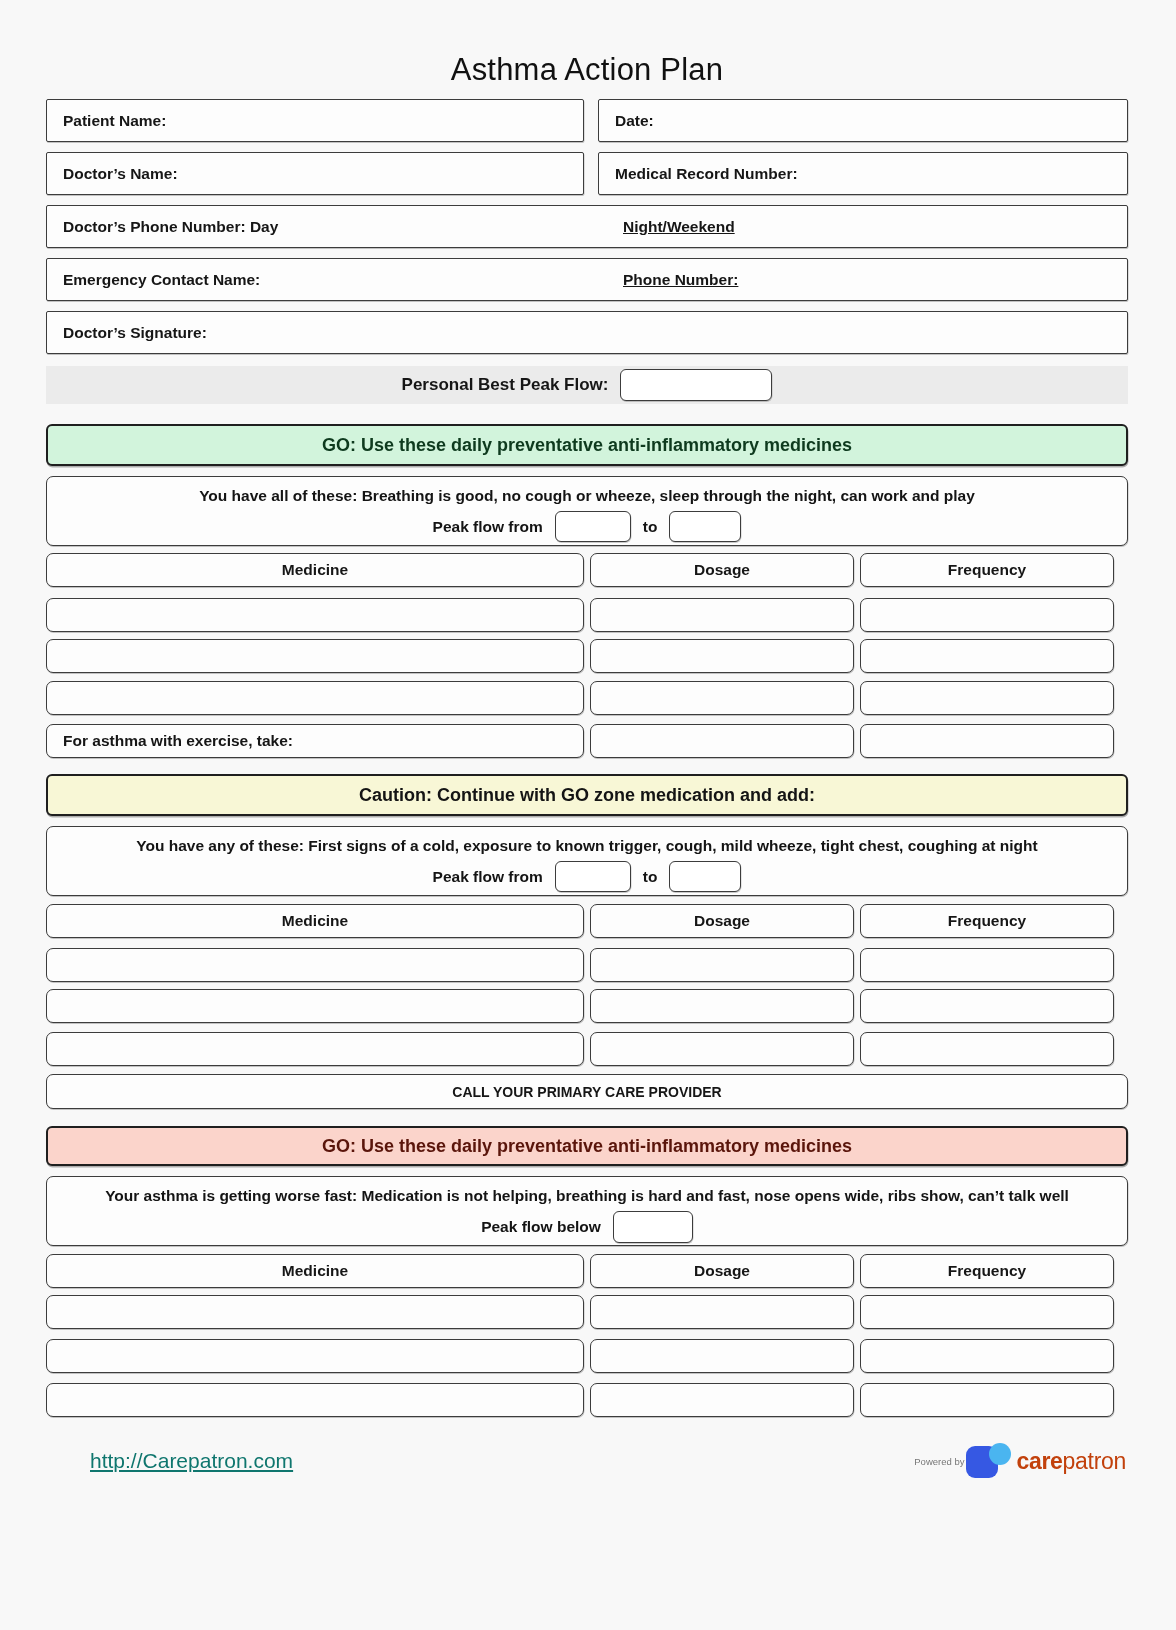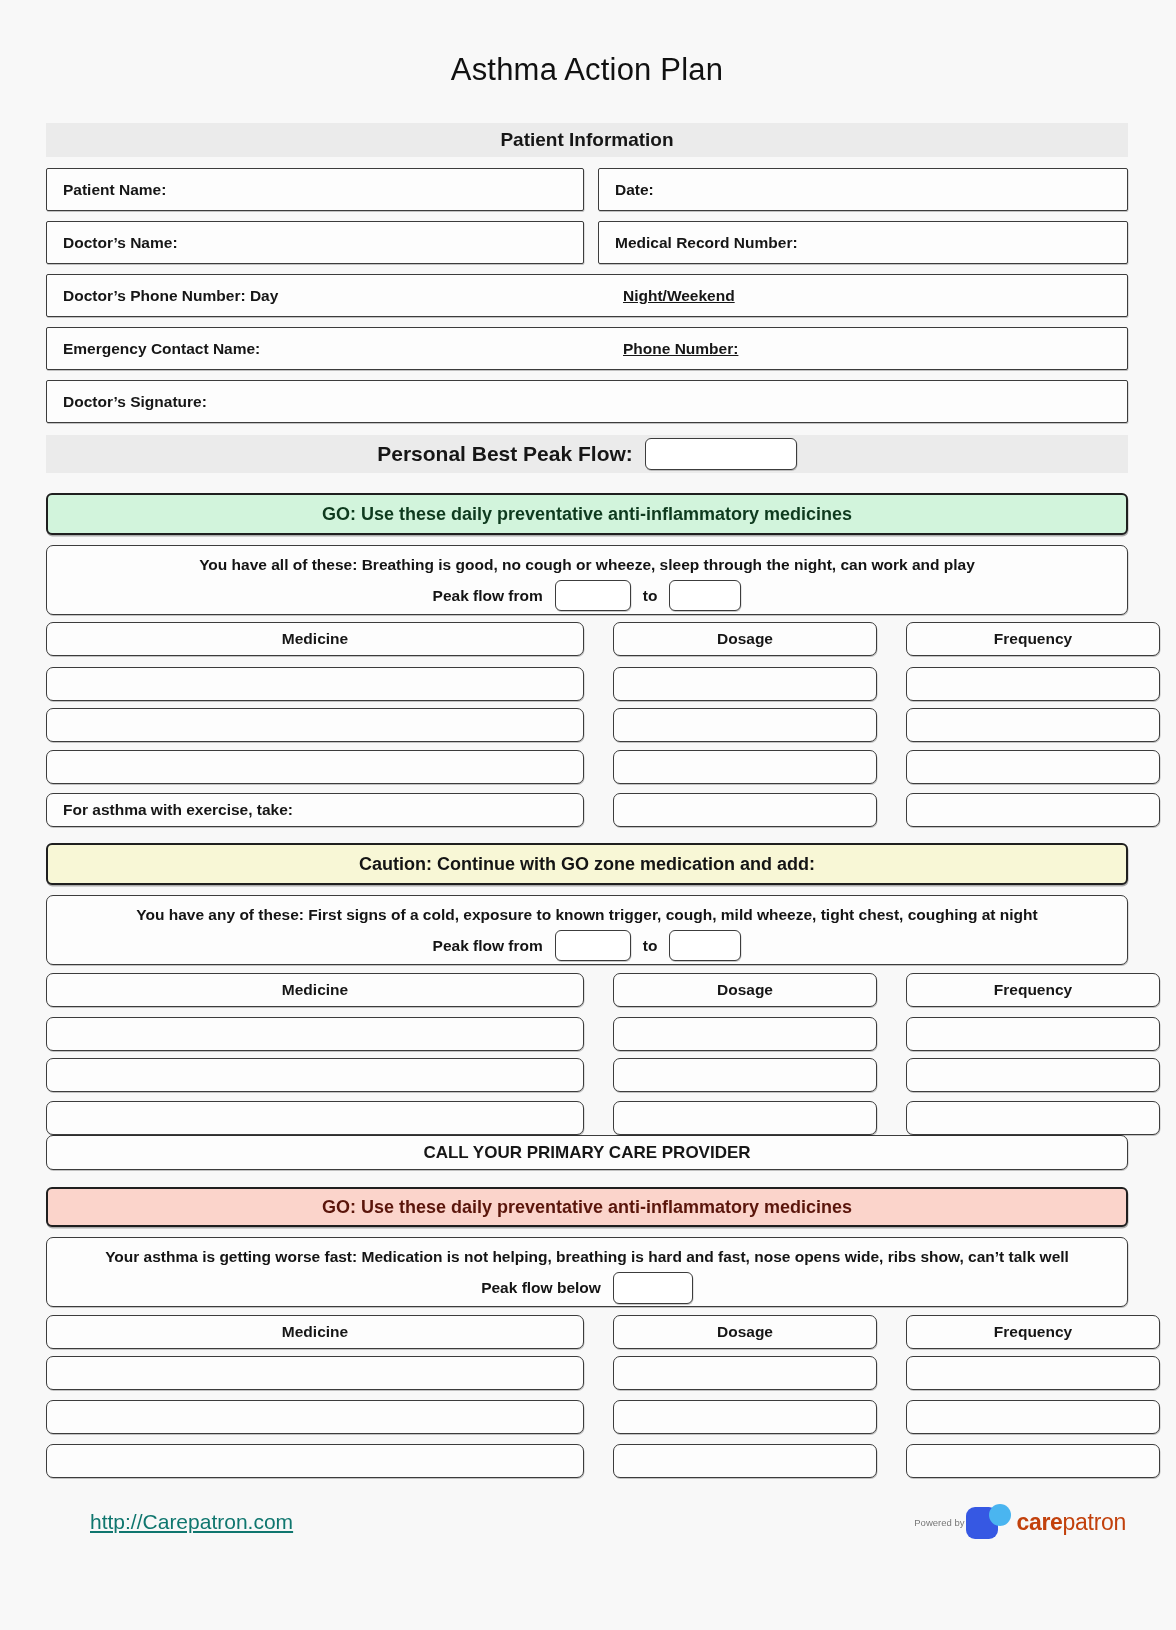--- a/index.html
+++ b/index.html
@@ -195,7 +195,6 @@
 
   <h1 class="page-title">Asthma Action Plan</h1>
 
-  <div class="band">Patient Information</div>
 
   <div class="prow two mt11">
     <div class="fbox">

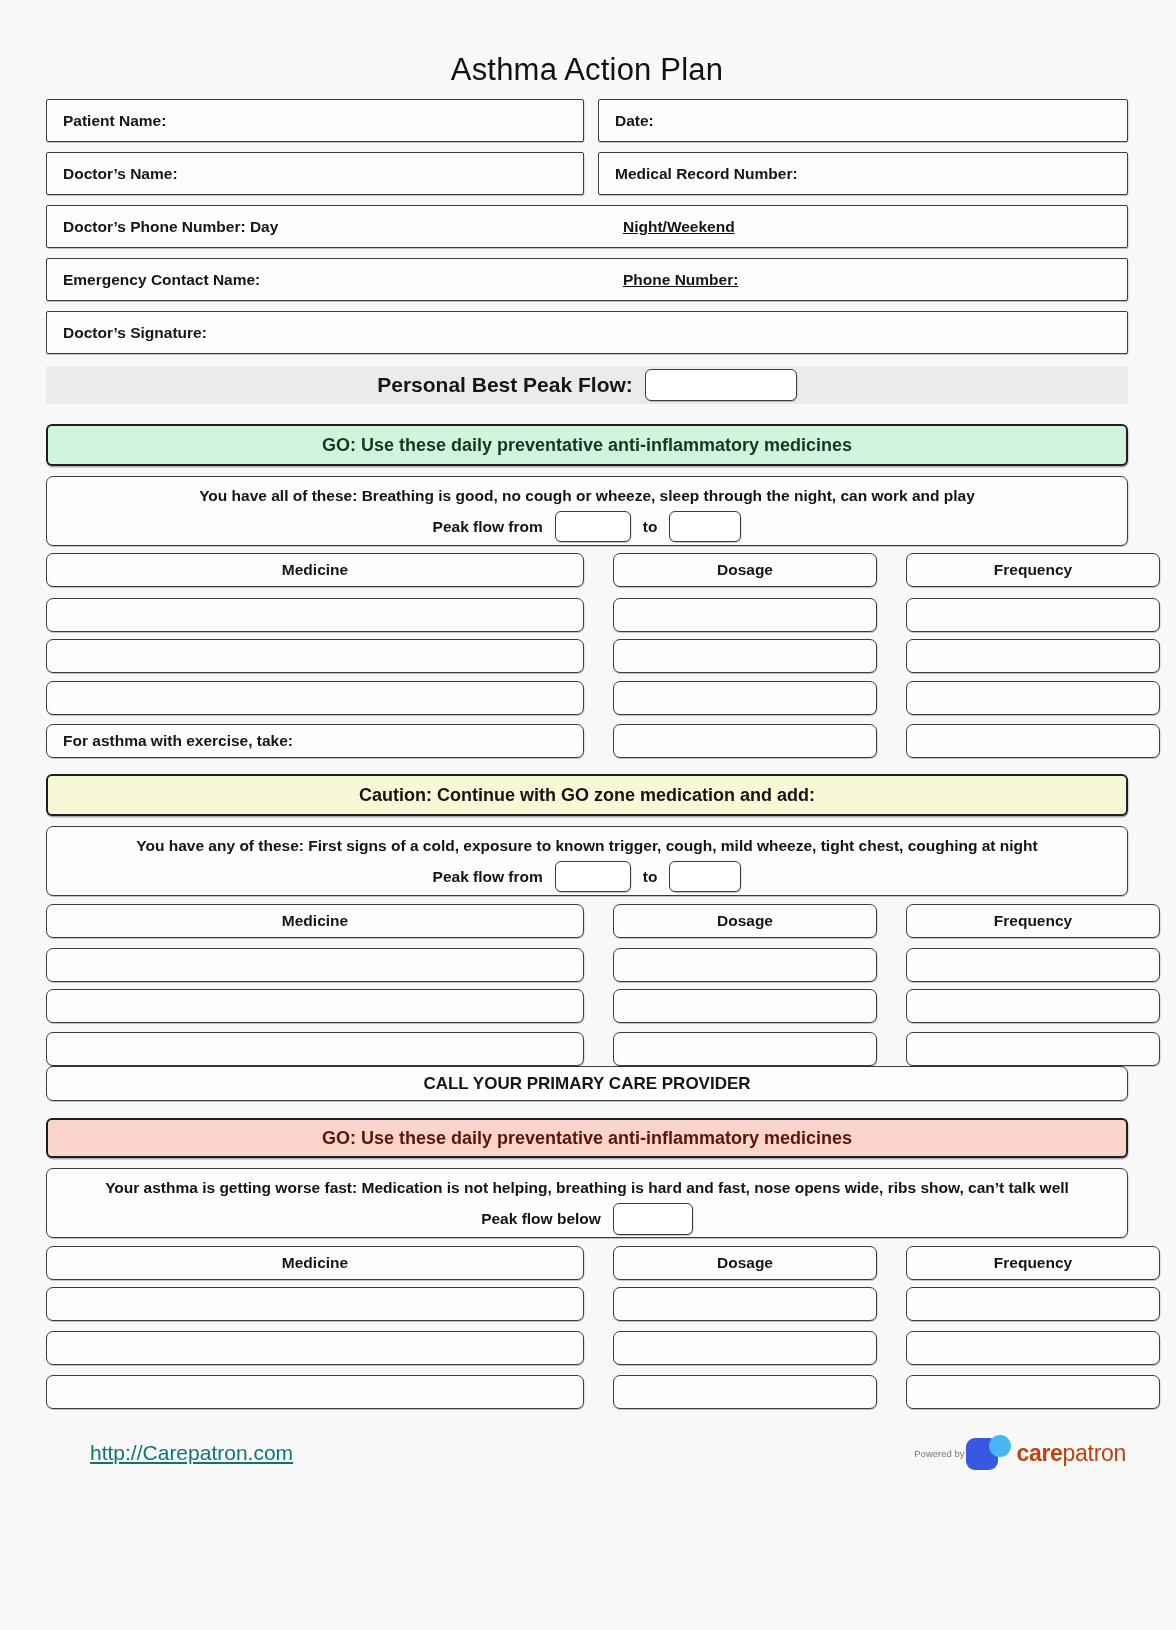--- a/index.html
+++ b/index.html
@@ -59,7 +59,7 @@
     justify-content: center;
     gap: 12px;
   }
-  .pf-band .pf-label { font-weight: bold; font-size: 21px; color: #161616; }
+  .pf-band .pf-label { font-weight: bold; font-size: 17px; color: #161616; }
   input.box-input {
     background: #ffffff;
     border: 1.5px solid #3c3c3c;

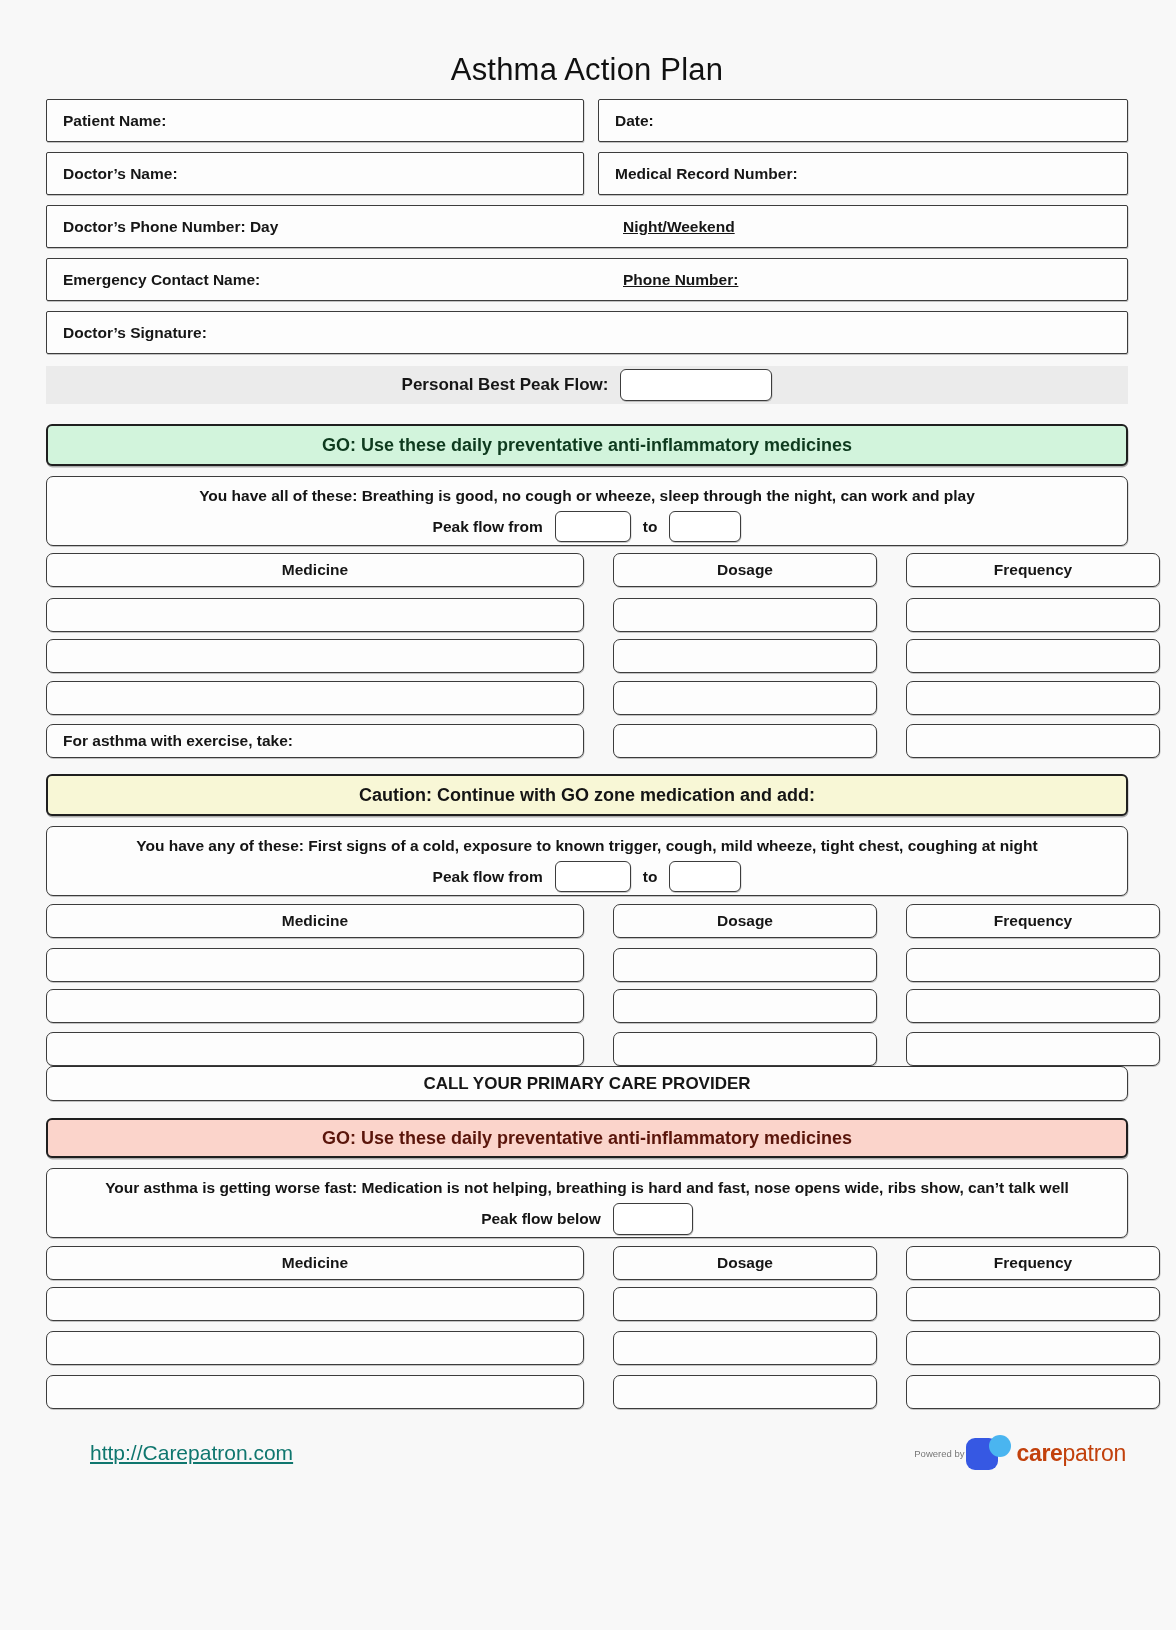--- a/index.html
+++ b/index.html
@@ -119,7 +119,7 @@
   .tgrid {
     display: grid;
     grid-template-columns: 538px 264px 254px;
-    column-gap: 29px;
+    column-gap: 6px;
   }
   .cell {
     height: 34px;

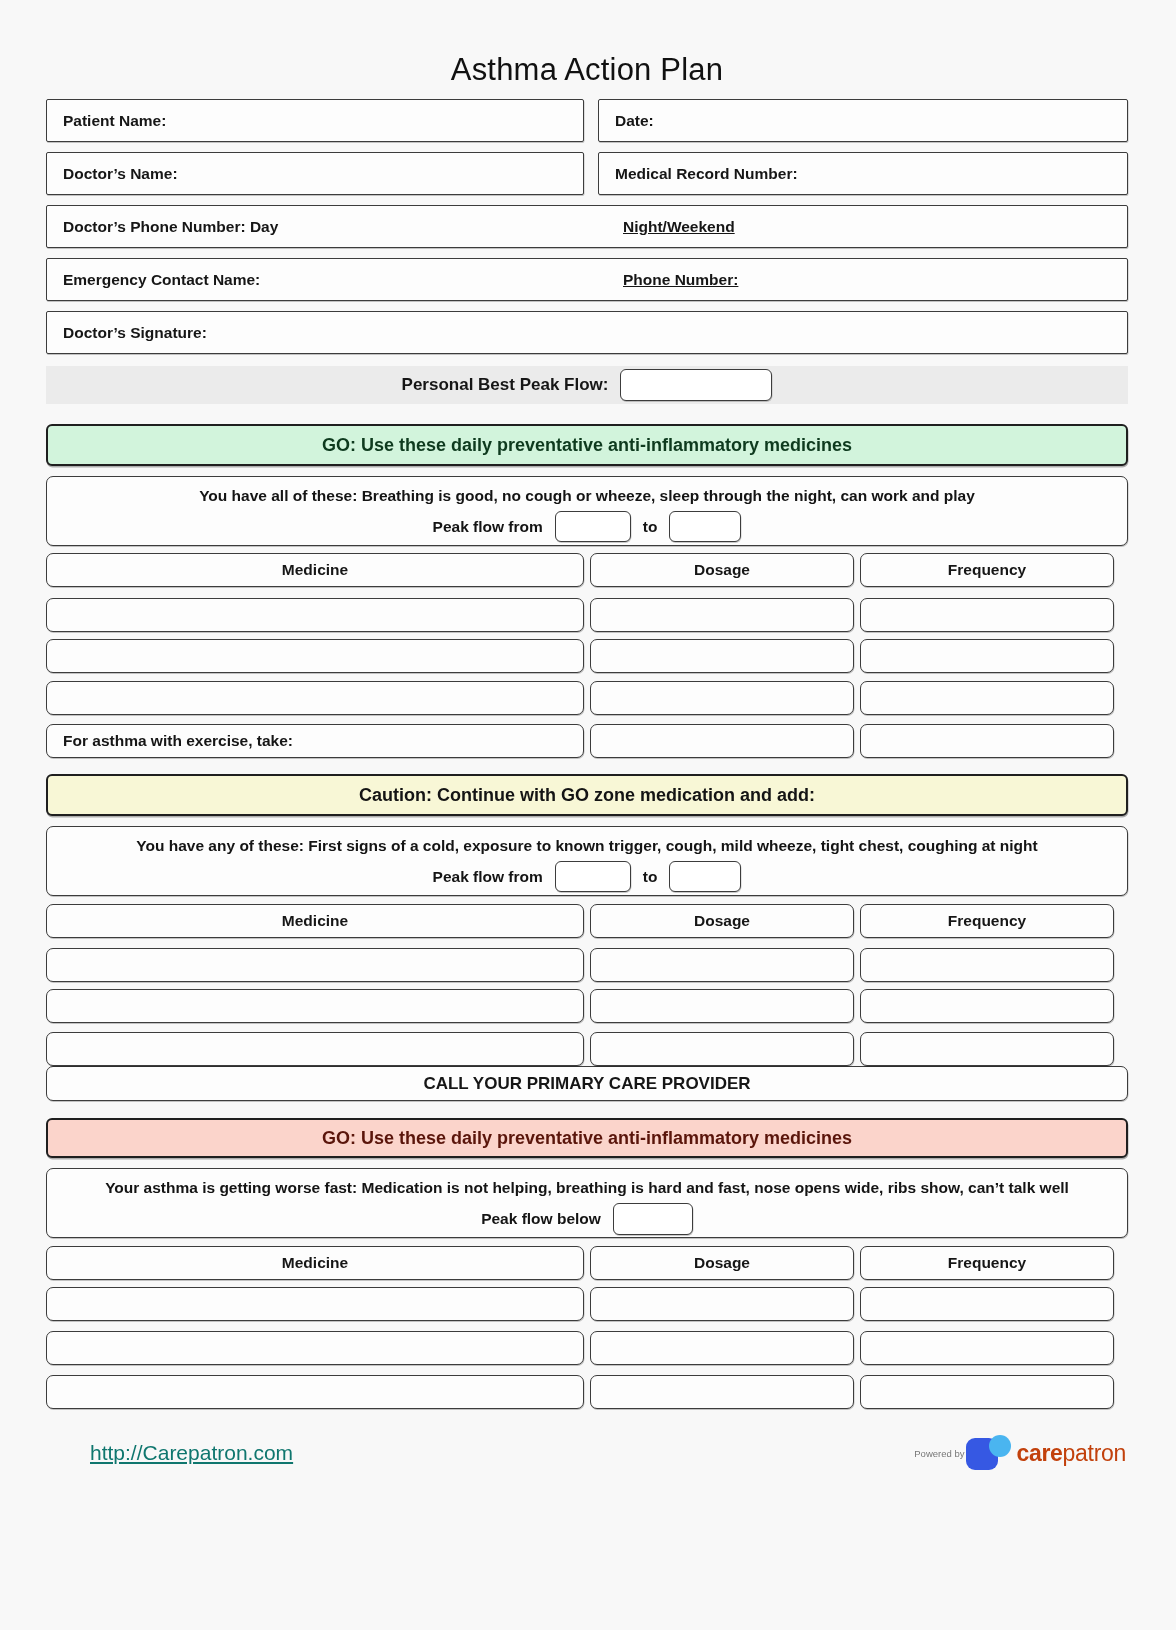--- a/index.html
+++ b/index.html
@@ -147,7 +147,7 @@
     font-weight: bold;
     color: #161616;
   }
-  .call-bar { height: 35px; font-size: 17px; }
+  .call-bar { margin-top: 8px; height: 35px; font-size: 14px; }
   .help-bar { margin-top: 9px; height: 33px; font-size: 16px; }
 
   .mt7  { margin-top: 7px; }

